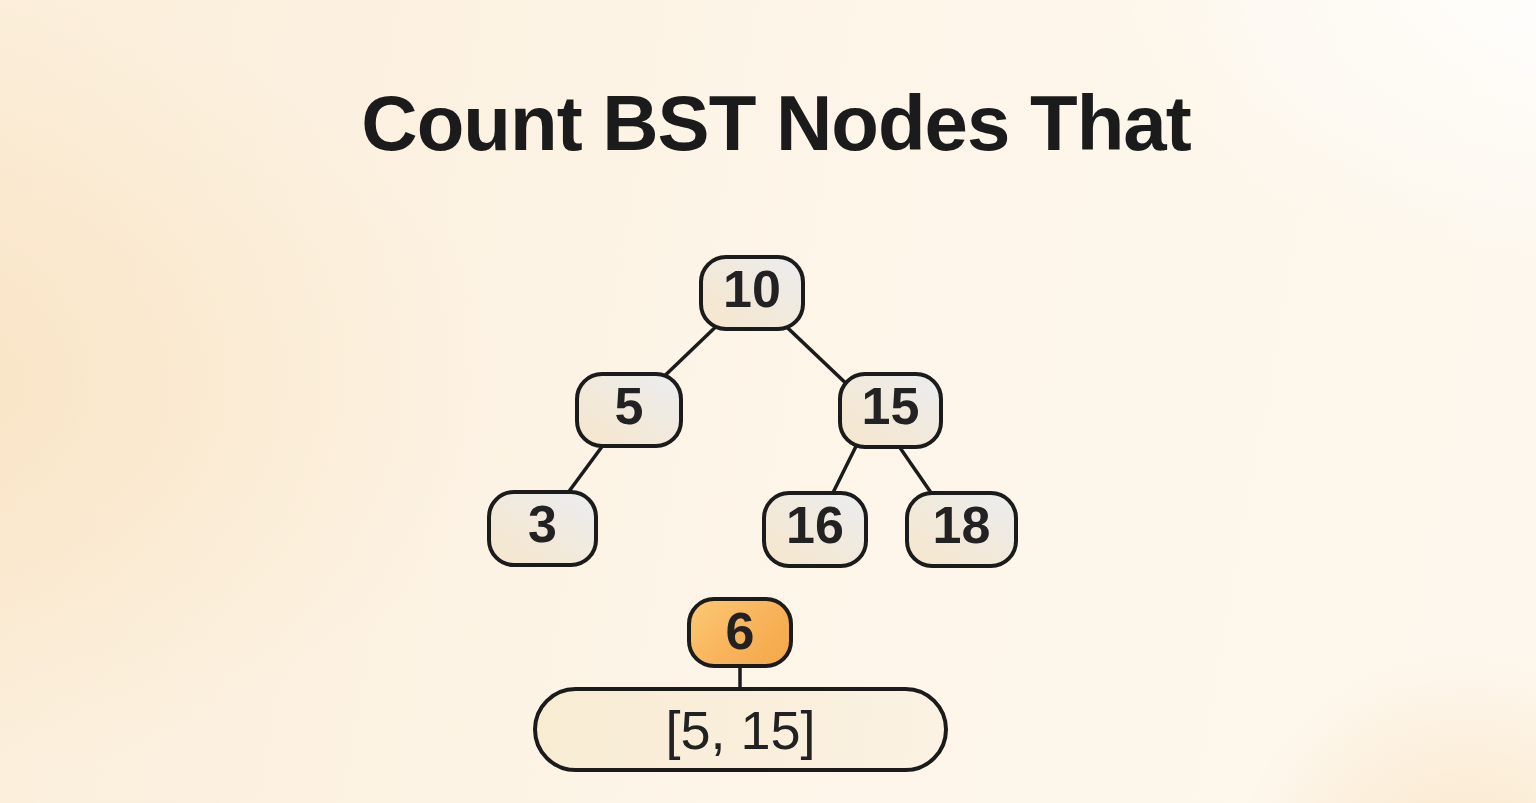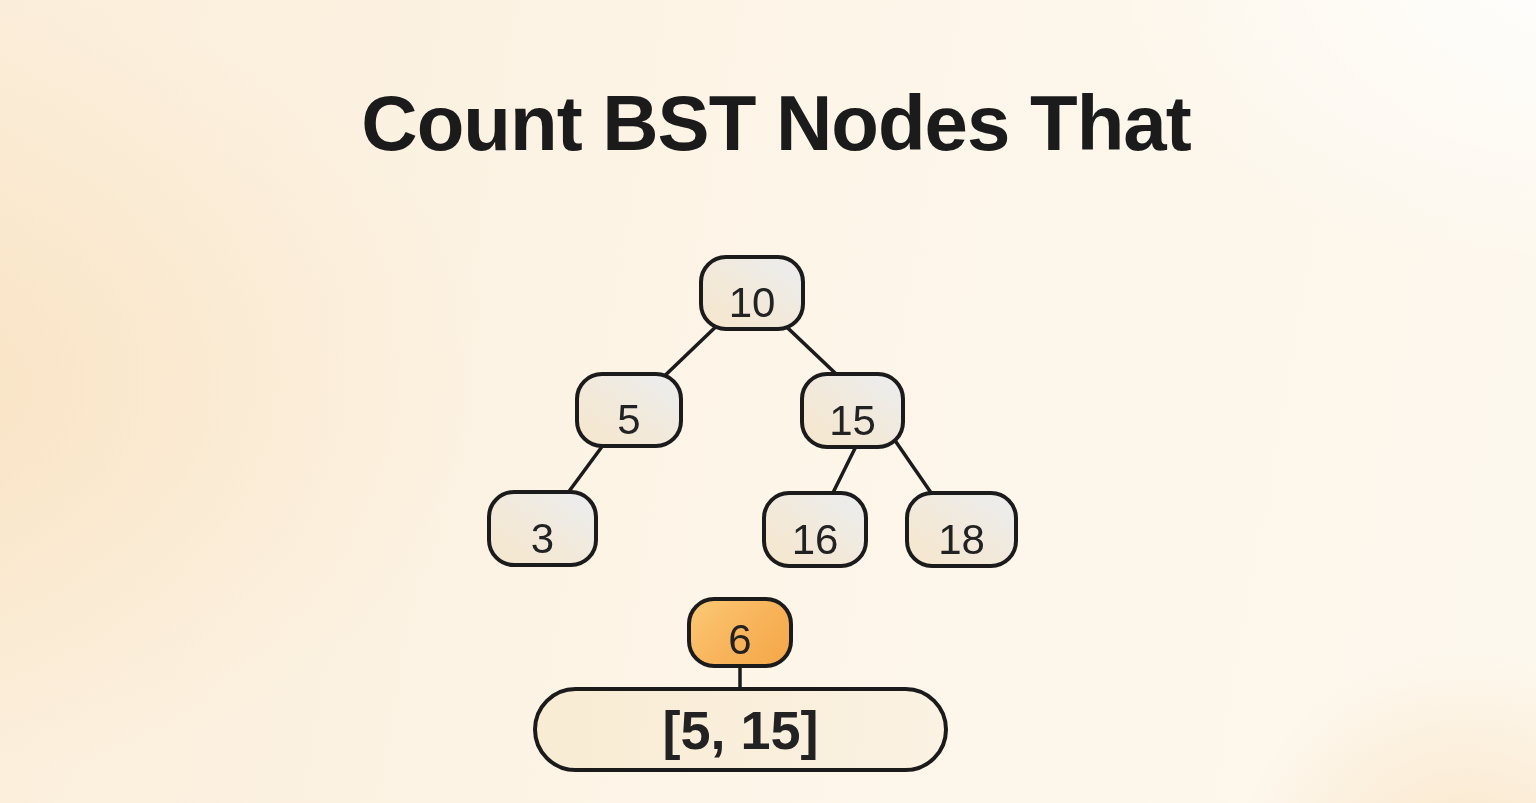--- a/index.html
+++ b/index.html
@@ -52,10 +52,10 @@
     border-radius: 27px;
     background: linear-gradient(to top right, #f6e7cd 0%, #f2e9da 45%, #ebedef 100%);
     display: flex;
-    align-items: flex-end;
+    align-items: flex-start;
     justify-content: center;
-    font-size: 42px;
-    font-weight: normal;
+    font-size: 52px;
+    font-weight: bold;
     color: #222222;
     z-index: 2;
   }

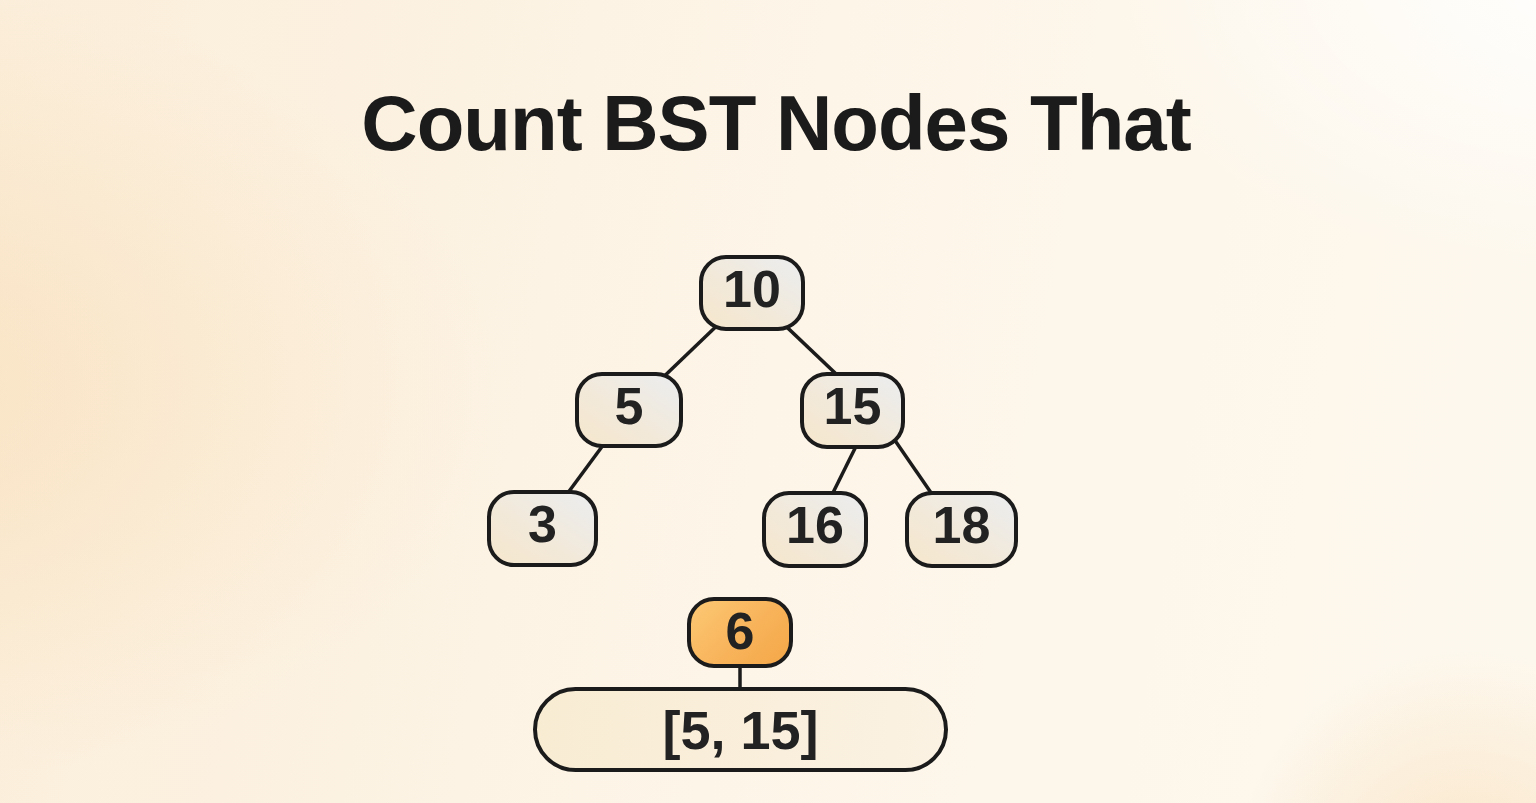--- a/index.html
+++ b/index.html
@@ -66,7 +66,7 @@
 
   .n10 { left: 699px; top: 255px; width: 106px; height: 76px; }
   .n5  { left: 575px; top: 372px; width: 108px; height: 76px; }
-  .n15 { left: 800px; top: 372px; width: 105px; height: 77px; }
+  .n15 { left: 838px; top: 372px; width: 105px; height: 77px; }
   .n3  { left: 487px; top: 490px; width: 111px; height: 77px; }
   .n12 { left: 762px; top: 491px; width: 106px; height: 77px; }
   .n18 { left: 905px; top: 491px; width: 113px; height: 77px; }

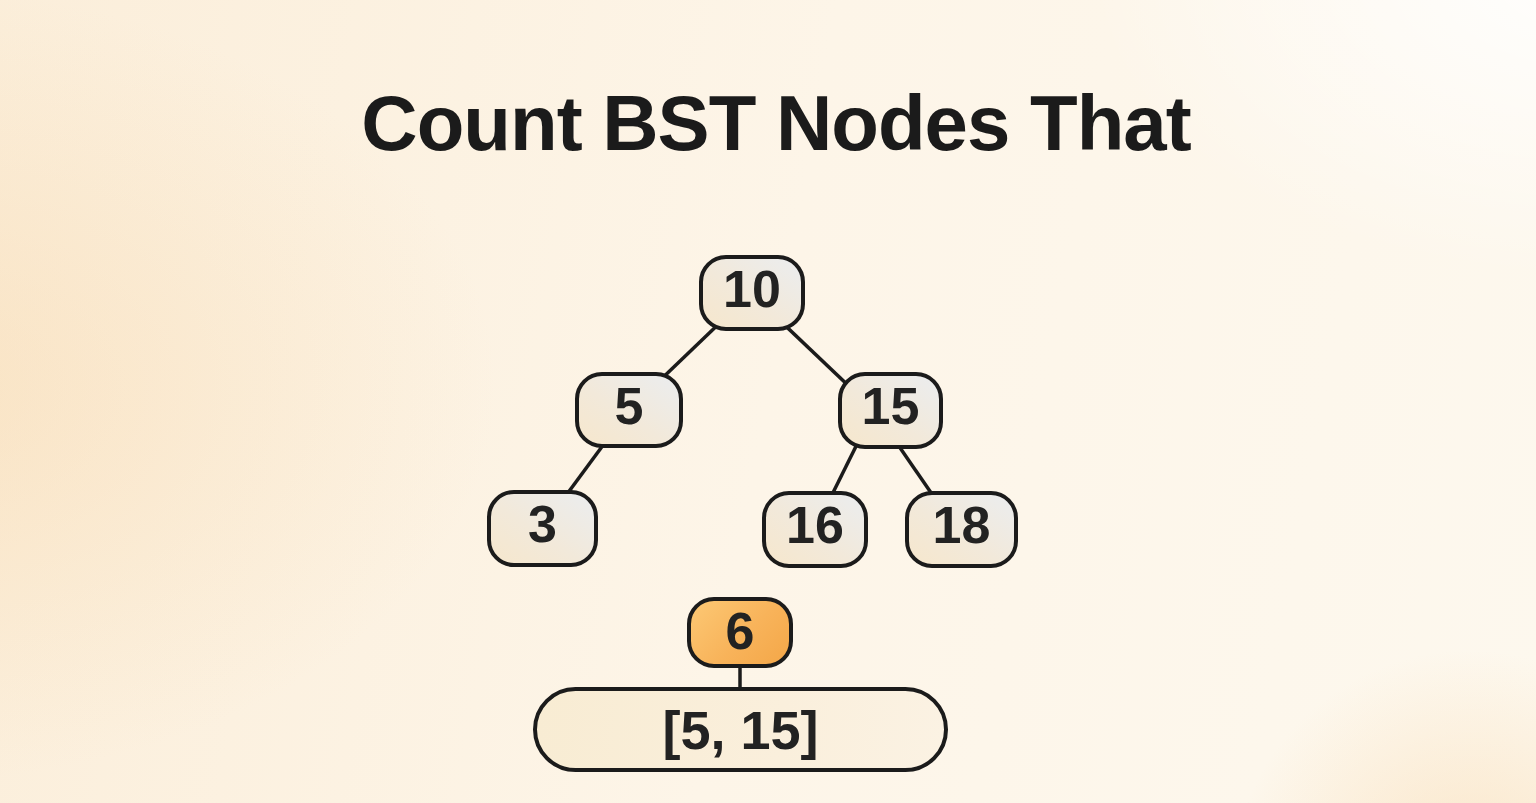--- a/index.html
+++ b/index.html
@@ -86,7 +86,7 @@
     align-items: center;
     justify-content: center;
     font-size: 54px;
-    font-weight: bold;
+    font-weight: normal;
     color: #222222;
     z-index: 2;
   }

